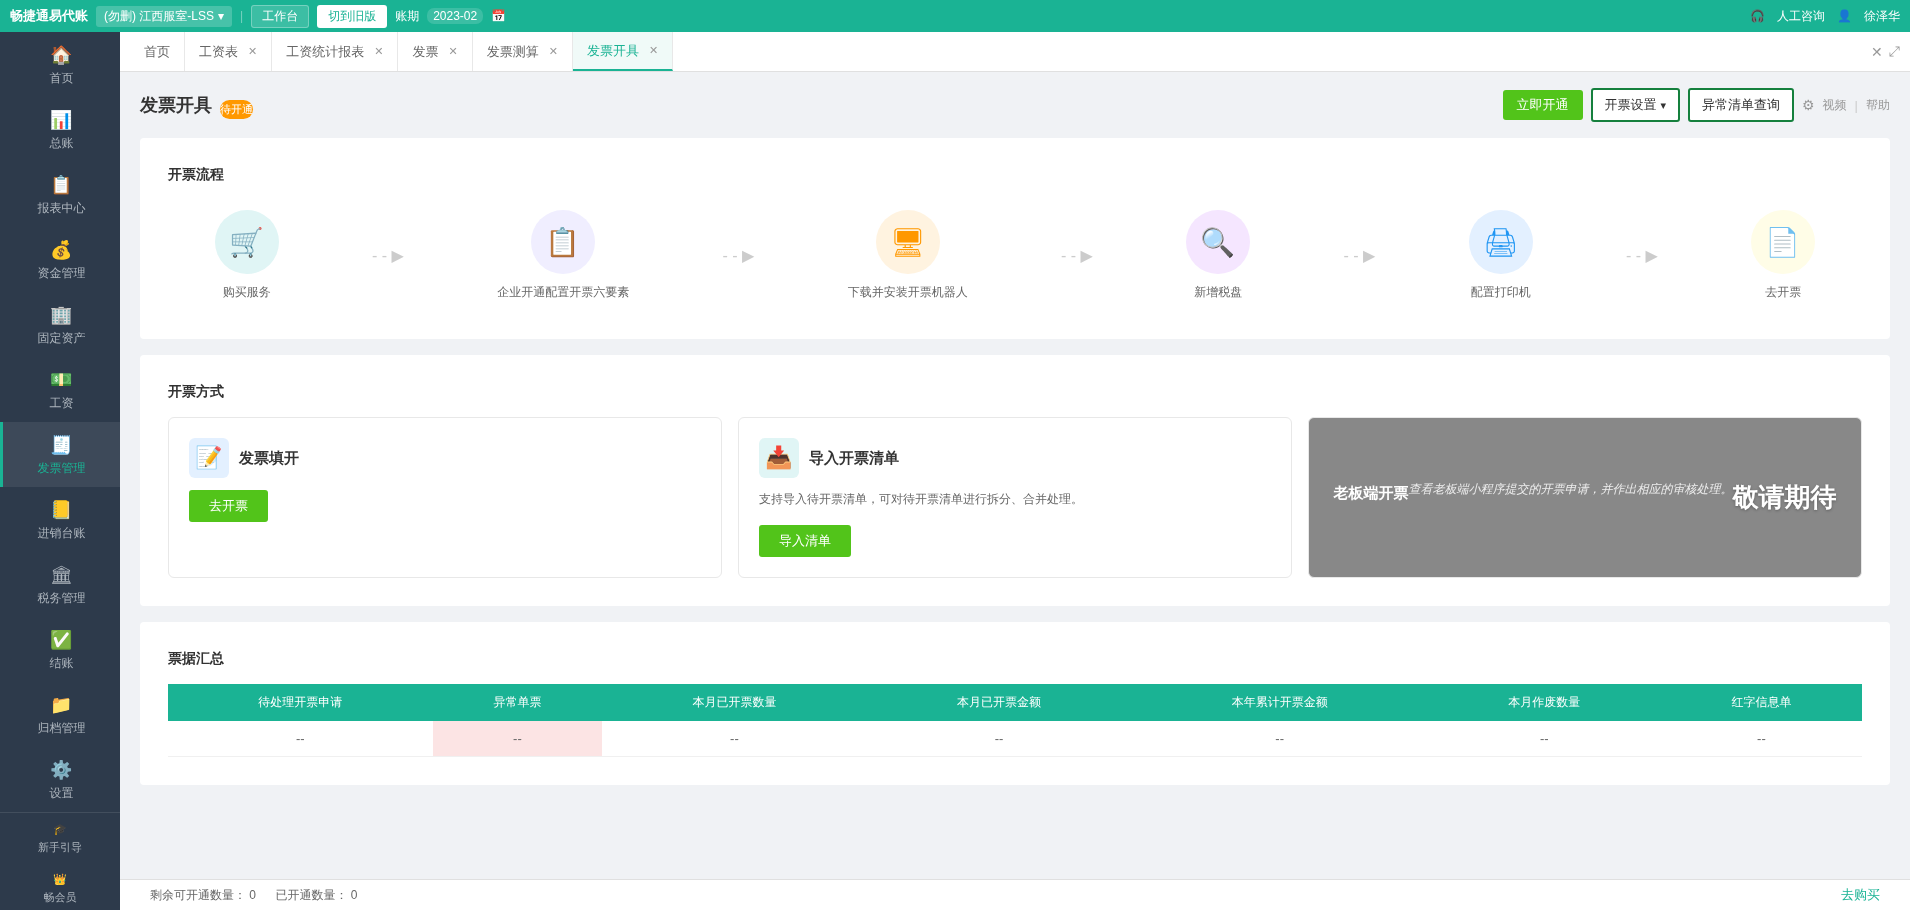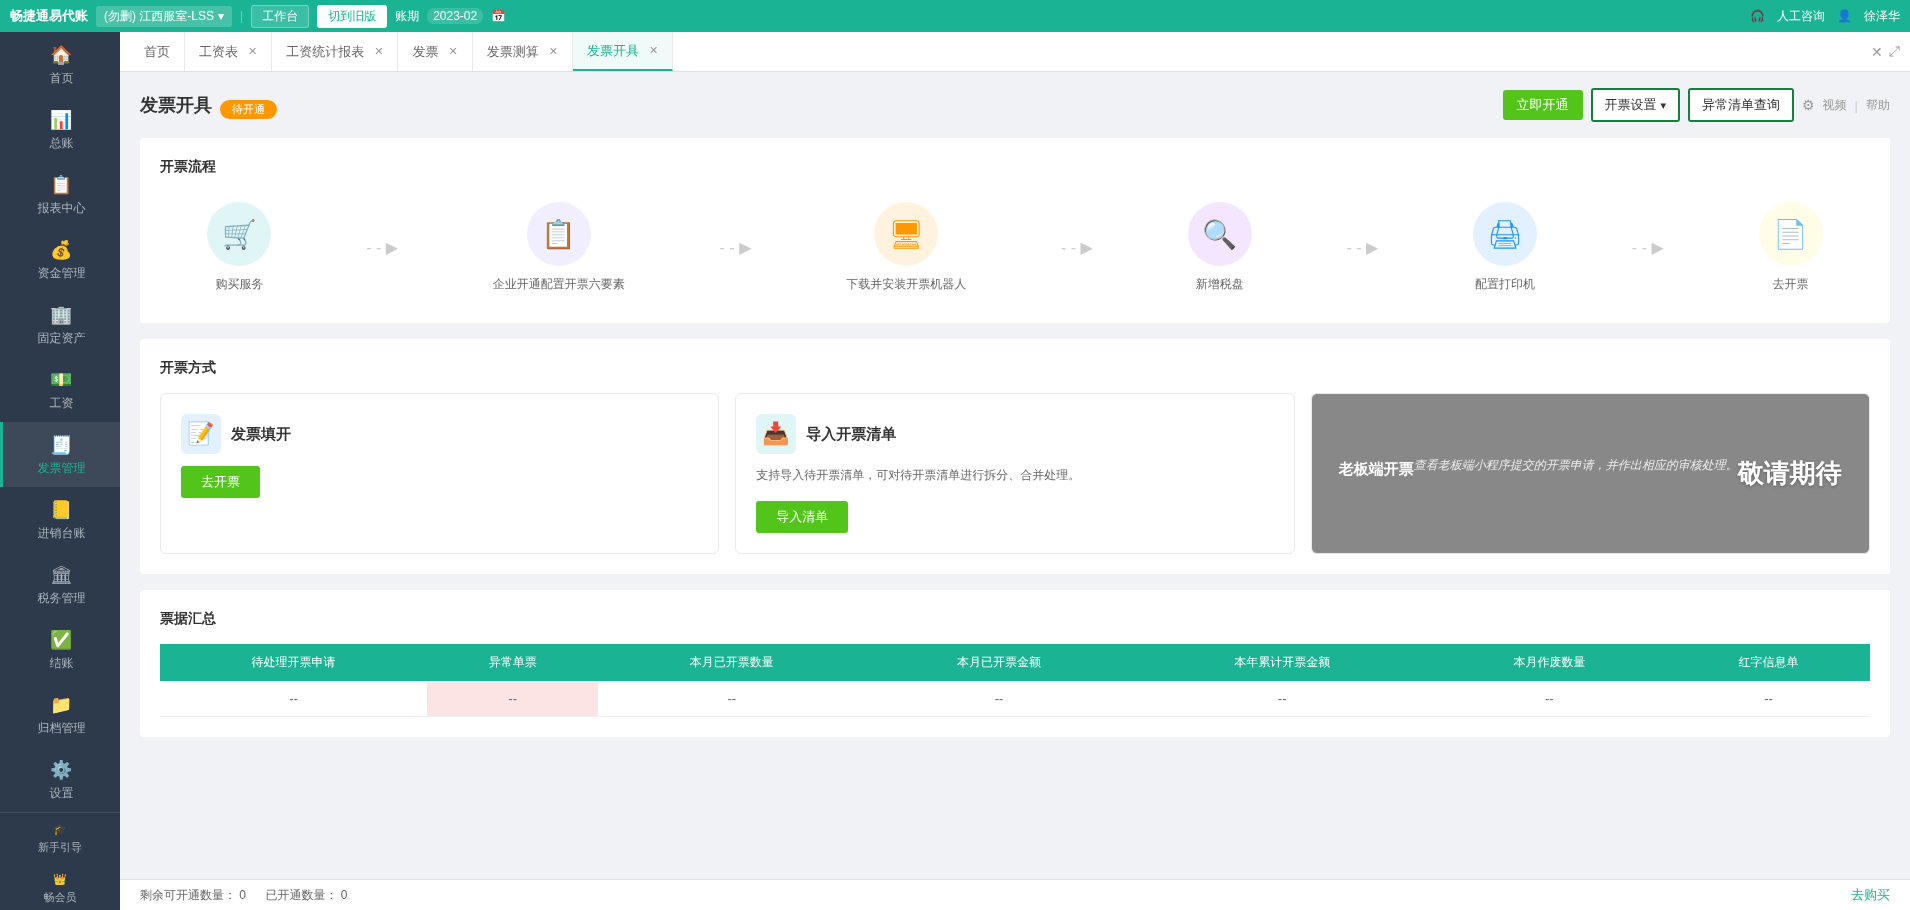--- a/index.html
+++ b/index.html
@@ -43,7 +43,7 @@
     .page-header { display: flex; align-items: center; justify-content: space-between; margin-bottom: 16px; }
     .page-title-row { display: flex; align-items: center; gap: 8px; }
     .page-title { font-size: 18px; font-weight: bold; color: #333; }
-    .status-badge { background: #ff9800; color: white; font-size: 11px; padding: 2px 12px; border-radius: 10px; margin-top: 8px; }
+    .status-badge { background: #ff9800; color: white; font-size: 11px; padding: 2px 0; border-radius: 10px; margin-top: 8px; }
     .header-actions { display: flex; align-items: center; gap: 8px; }
     .btn-primary { background: #52c41a; color: white; border: none; border-radius: 3px; padding: 6px 14px; font-size: 13px; cursor: pointer; }
     .btn-default { background: white; color: #333; border: 2px solid #15803d; border-radius: 3px; padding: 6px 12px; font-size: 13px; cursor: pointer; display: flex; align-items: center; gap: 4px; }

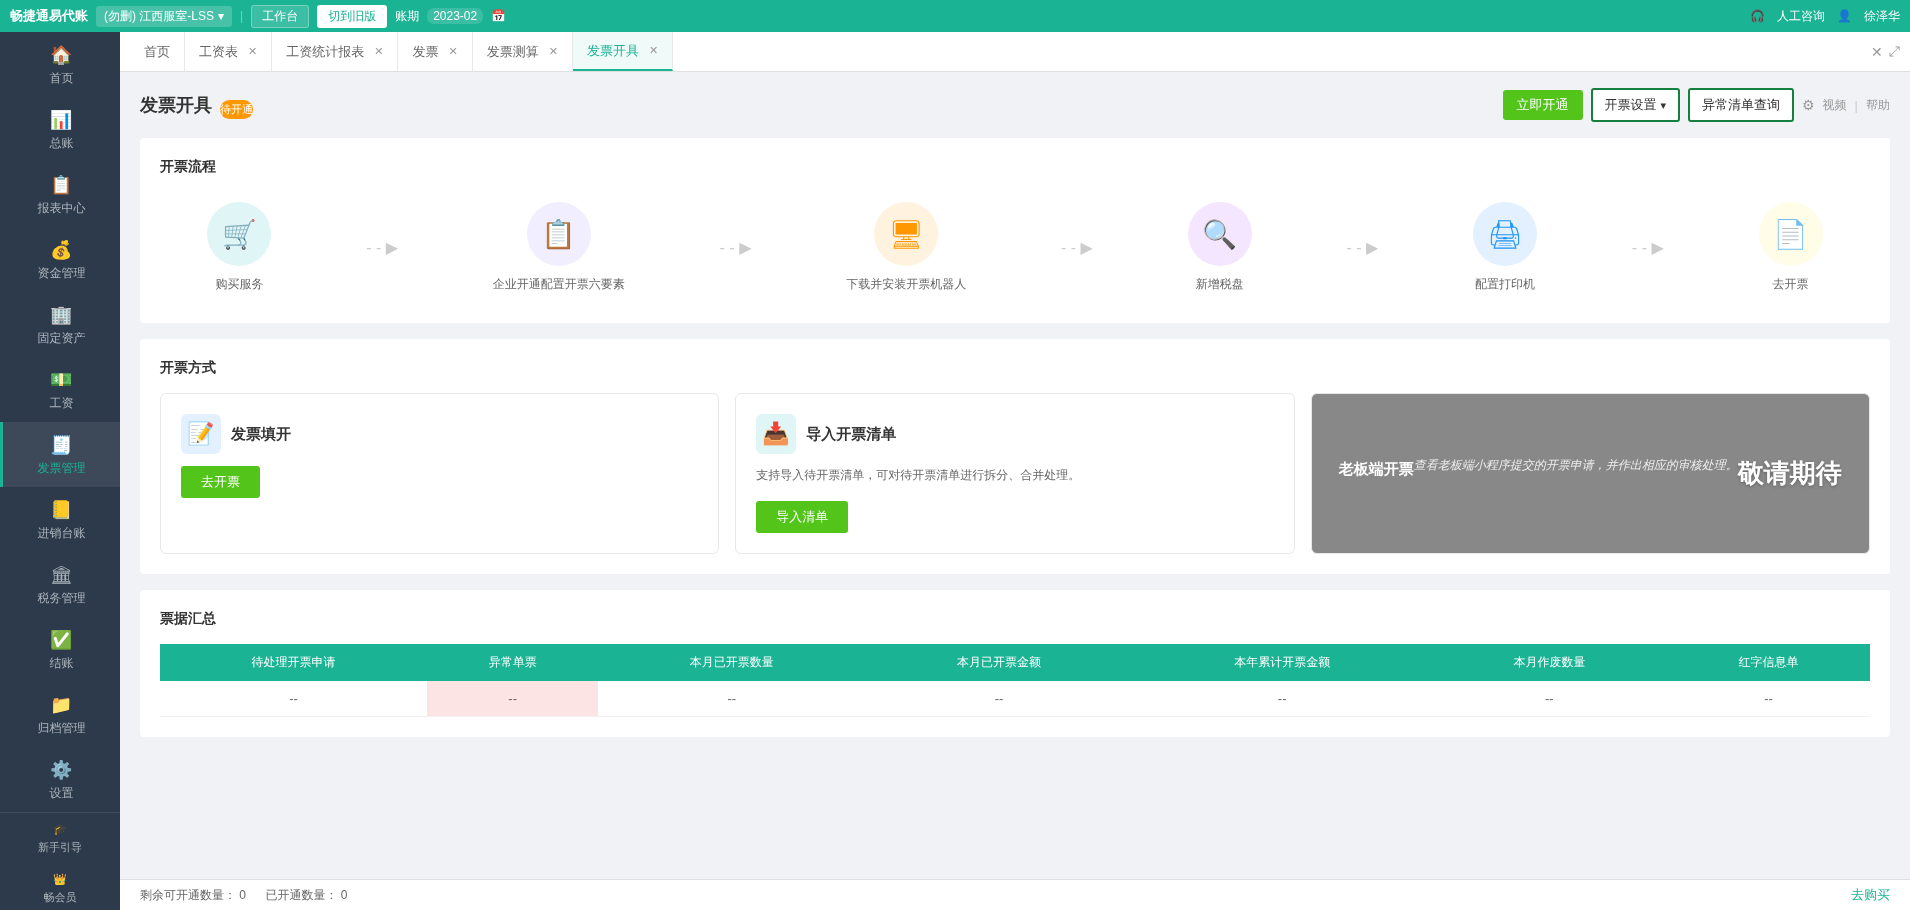--- a/index.html
+++ b/index.html
@@ -50,7 +50,7 @@
     .btn-link { background: none; border: none; color: #1ab394; font-size: 13px; cursor: pointer; }
 
     
-    .section { background: white; border-radius: 4px; padding: 20px; margin-bottom: 16px; }
+    .section { background: white; border-radius: 4px; padding: 28px; margin-bottom: 16px; }
     .section-title { font-size: 14px; font-weight: bold; color: #333; margin-bottom: 16px; }
 
     

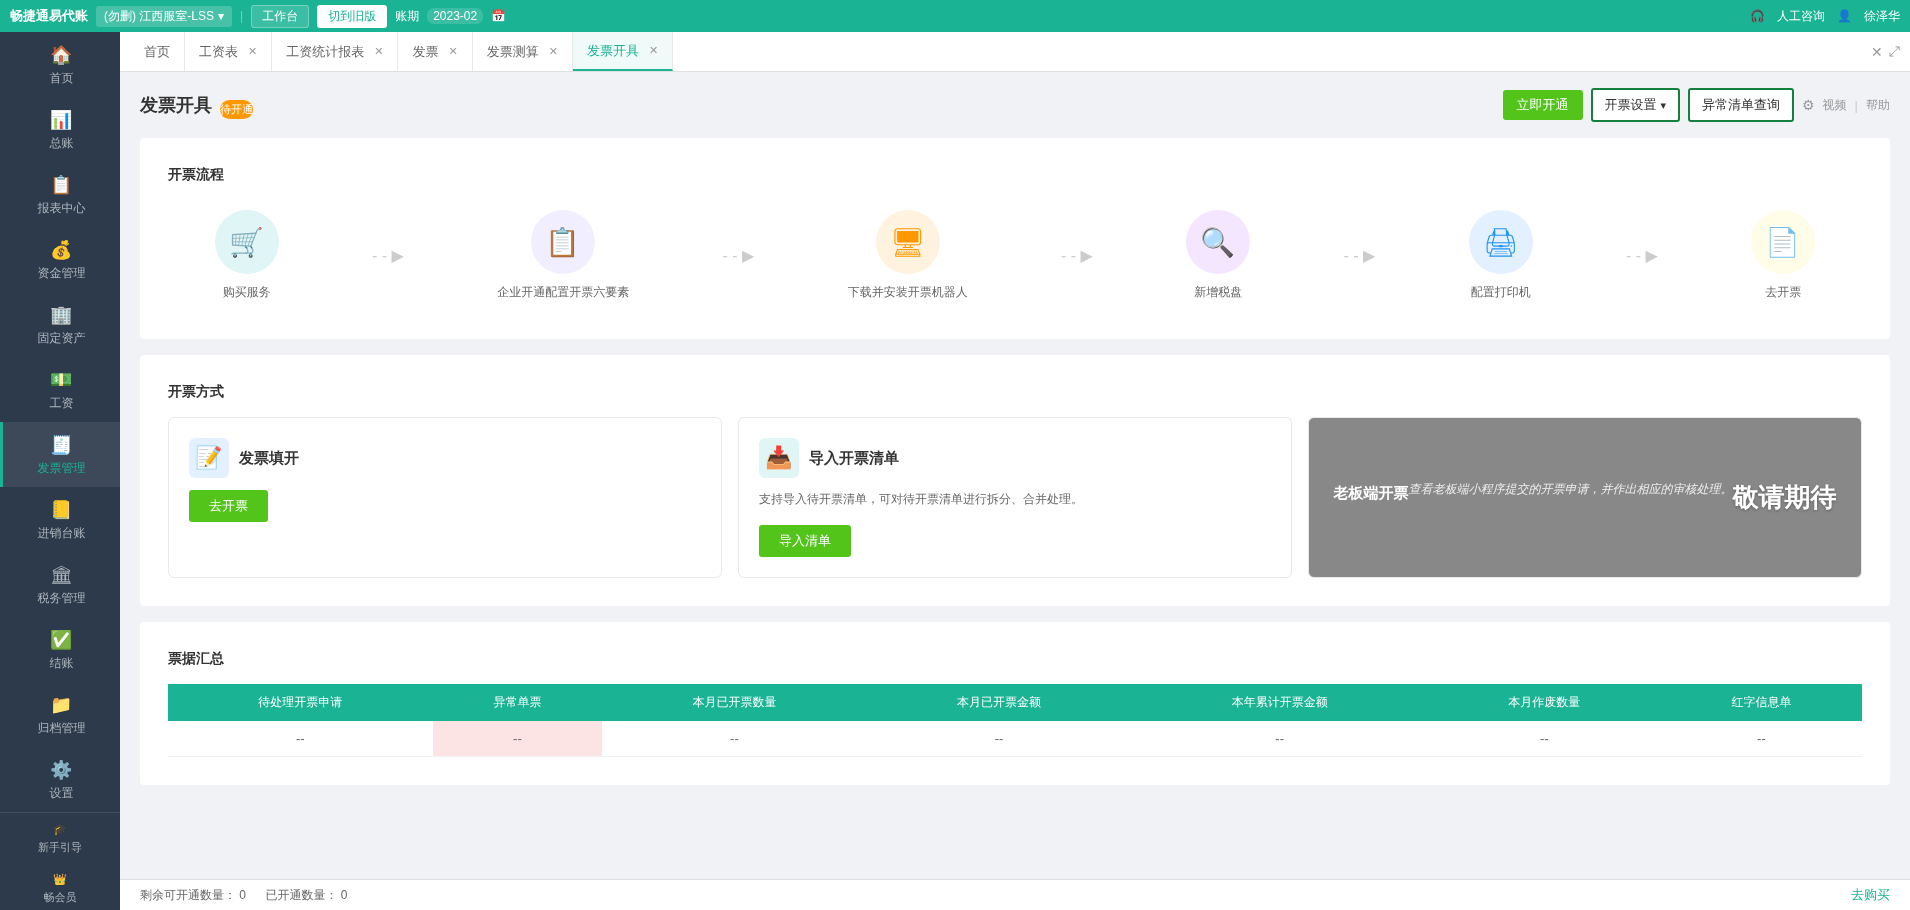--- a/index.html
+++ b/index.html
@@ -80,7 +80,7 @@
     .stats-table .highlight-cell { background: #fce4e4; }
 
     
-    .bottom-bar { background: white; border-top: 1px solid #e0e0e0; padding: 6px 20px; display: flex; align-items: center; justify-content: space-between; font-size: 12px; color: #666; flex-shrink: 0; }
+    .bottom-bar { background: white; border-top: 1px solid #e0e0e0; padding: 6px 30px; display: flex; align-items: center; justify-content: space-between; font-size: 12px; color: #666; flex-shrink: 0; }
 
     
     .icon-teal { background: #e0f5f5; color: #1ab394; }

